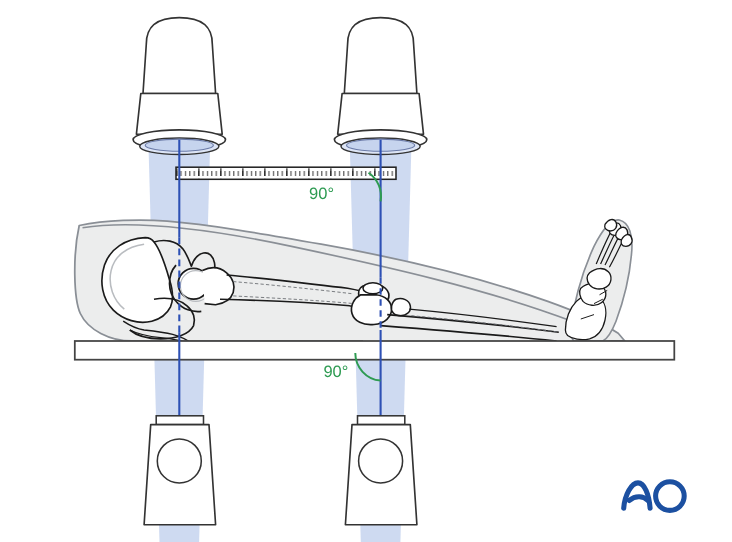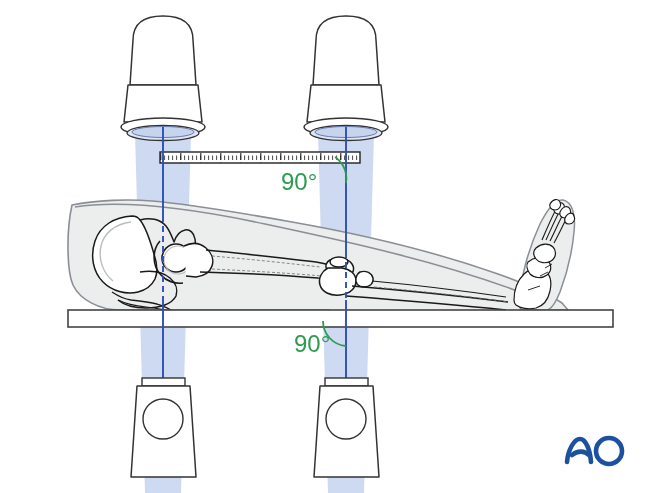--- a/index.html
+++ b/index.html
@@ -27,7 +27,7 @@
   .angle-label {
     position: absolute;
     font-family: "Liberation Sans", sans-serif;
-    font-size: 24px;
+    font-size: 15px;
     font-weight: 400;
     color: #2e9b52;
     letter-spacing: 0px;

